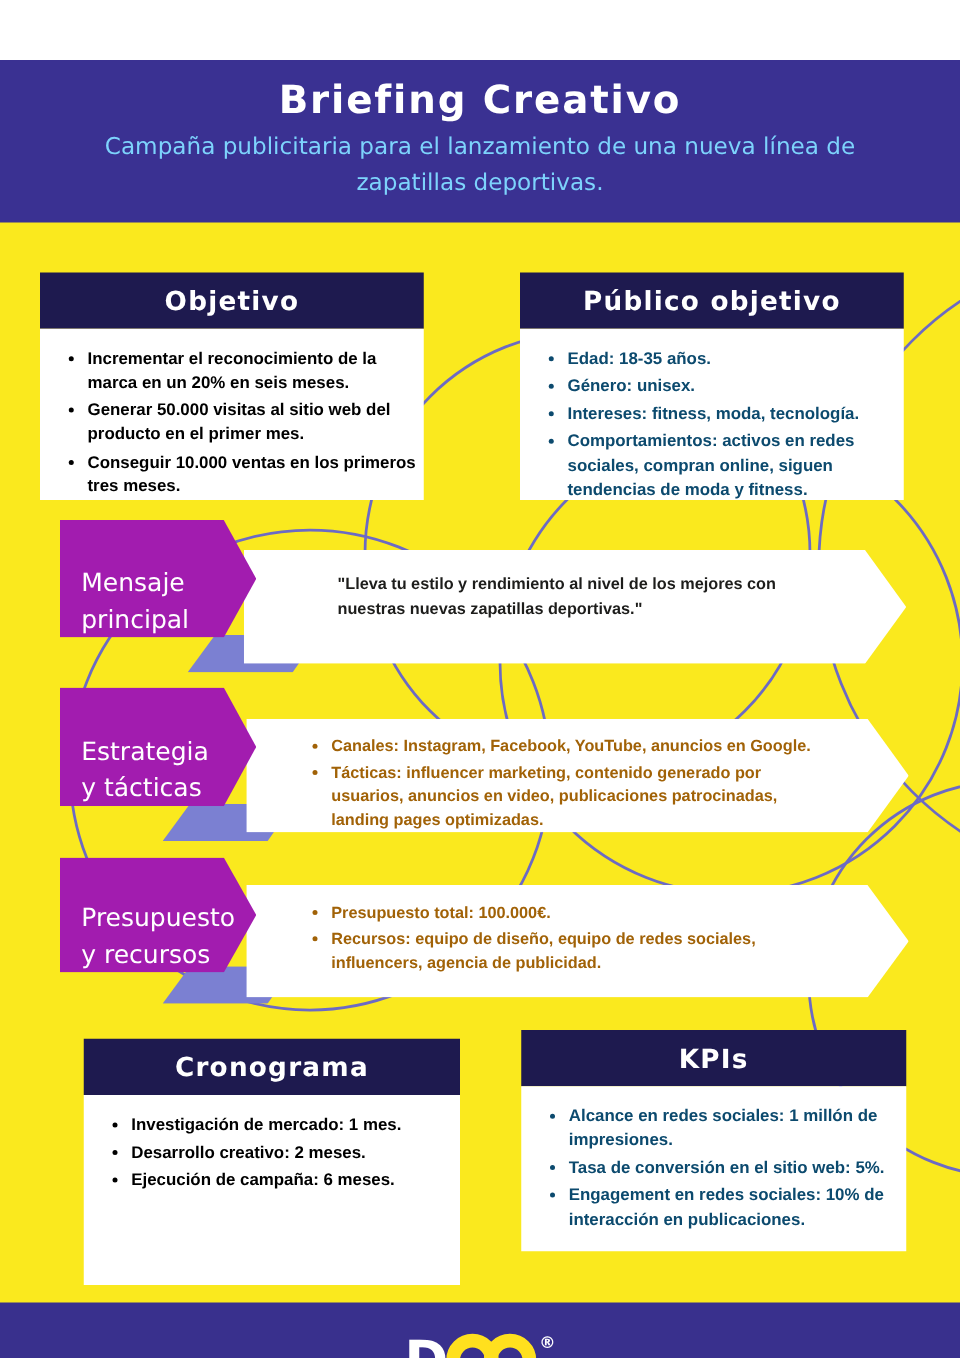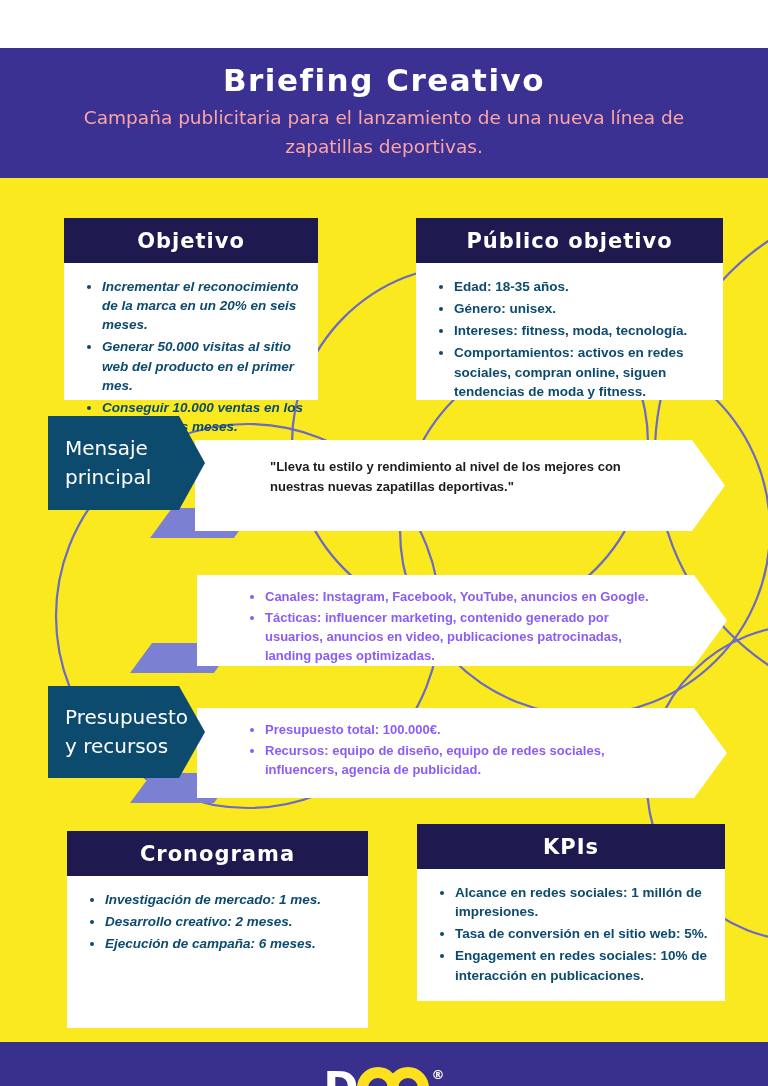--- a/index.html
+++ b/index.html
@@ -24,7 +24,7 @@
   .hdr-sub{
     margin:6px auto 0;width:660px;
     font-family:"DejaVu Sans",sans-serif;
-    font-size:18.5px;font-weight:500;line-height:1.55;color:#fca5a5;
+    font-size:18.5px;font-weight:500;line-height:1.55;color:#7dd3fc;
   }
   
   .arcs{position:absolute;left:0;top:0;z-index:0;}

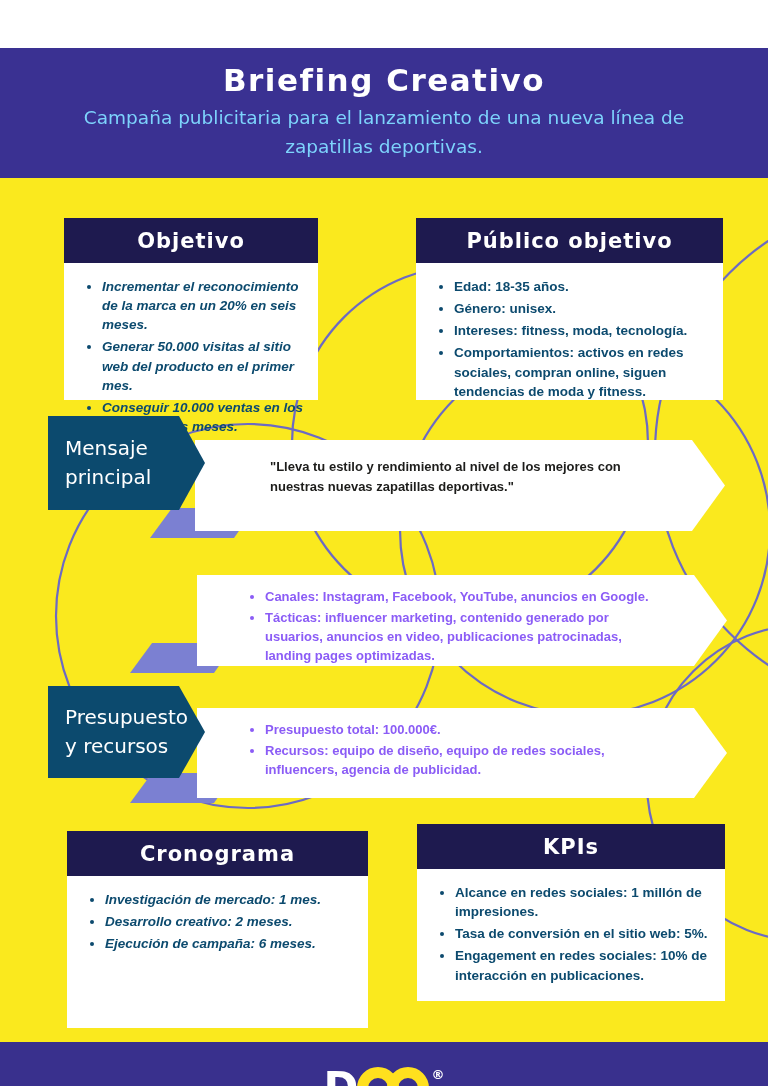--- a/index.html
+++ b/index.html
@@ -43,7 +43,7 @@
   }
   .navy-text li{color:#0c4a6e;font-style:italic;}
   .dark-text li{color:#0c4a6e;}
-  #card-objetivo{left:64px;top:170px;width:254px;border-radius:14px;}
+  #card-objetivo{left:32px;top:170px;width:307px;border-radius:14px;}
   #card-objetivo .card-bd{height:137px;}
   #card-publico{left:416px;top:170px;width:307px;}
   #card-publico .card-bd{height:137px;}

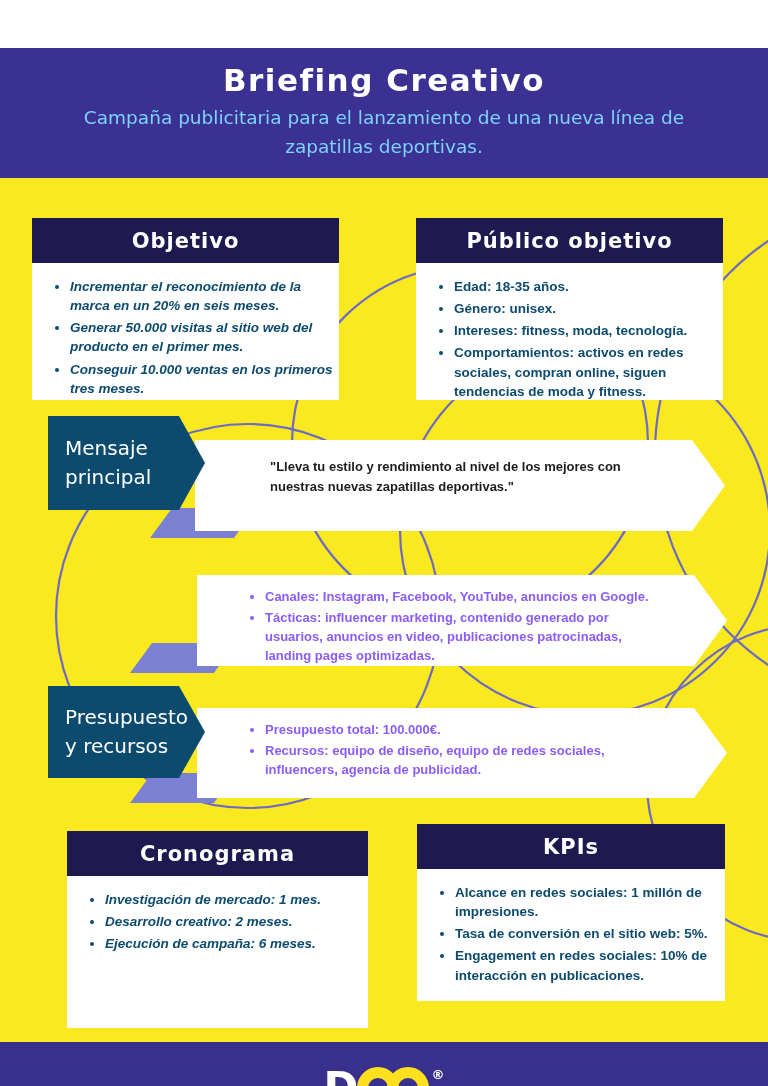--- a/index.html
+++ b/index.html
@@ -41,7 +41,7 @@
   .card-bd li{
     font-size:13.5px;font-weight:700;line-height:1.42;margin-bottom:3px;
   }
-  .navy-text li{color:#0c4a6e;font-style:italic;}
+  .navy-text li{color:#000000;}
   .dark-text li{color:#0c4a6e;}
   #card-objetivo{left:32px;top:170px;width:307px;border-radius:14px;}
   #card-objetivo .card-bd{height:137px;}

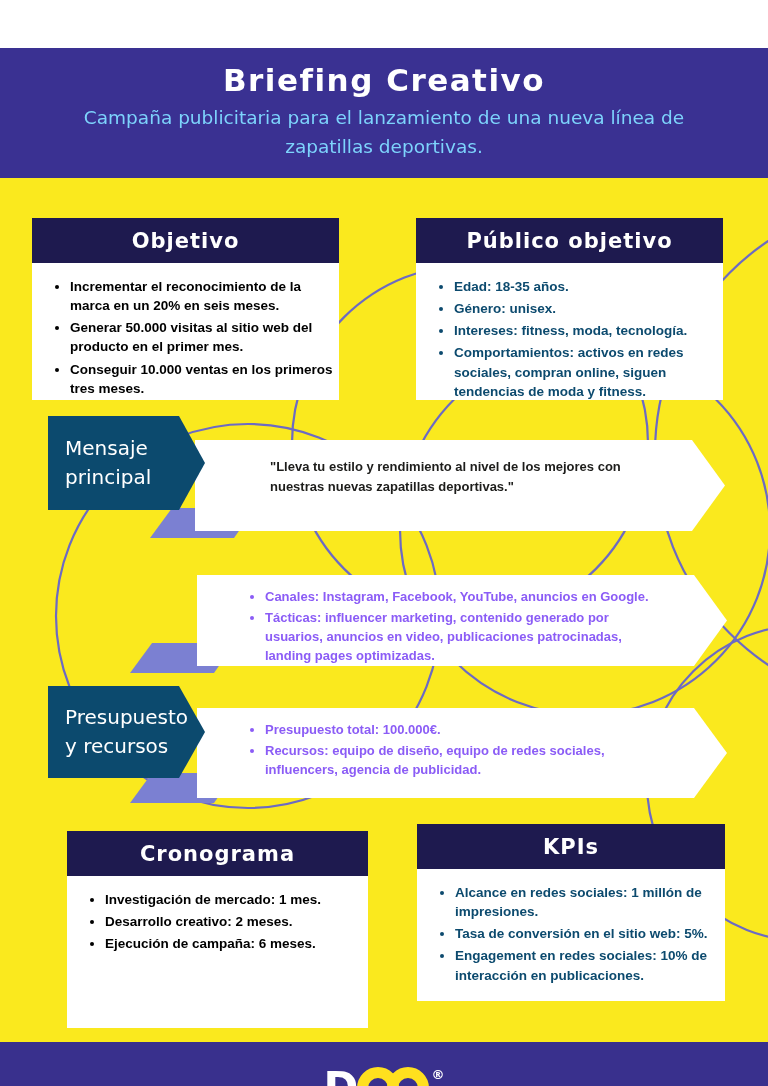--- a/index.html
+++ b/index.html
@@ -54,11 +54,11 @@
   
   .arrow-label{
     position:absolute;left:48px;width:157px;z-index:3;
-    background:#0c4a6e;color:#fff;
+    background:#a21caf;color:#fff;
     clip-path:polygon(0 0,calc(100% - 26px) 0,100% 50%,calc(100% - 26px) 100%,0 100%);
     font-family:"DejaVu Sans",sans-serif;
     font-size:20px;font-weight:500;line-height:1.45;
-    padding:0;display:flex;align-items:center;
+    padding:0;display:flex;align-items:flex-end;
   }
   .arrow-label span{display:block;padding-left:17px;width:115px;}
   .fold{

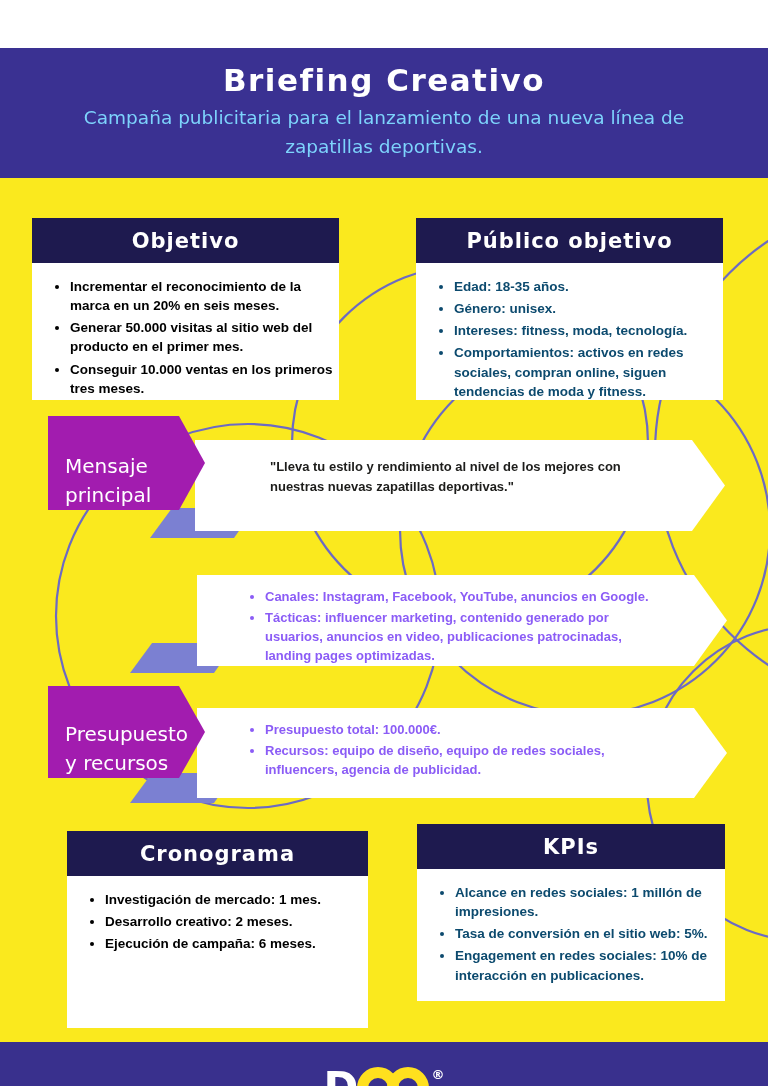--- a/index.html
+++ b/index.html
@@ -160,6 +160,9 @@
       <li>Tácticas: influencer marketing, contenido generado por usuarios, anuncios en video, publicaciones patrocinadas, landing pages optimizadas.</li>
     </ul>
   </div>
+  <div class="arrow-label" id="label-estrategia">
+    <span>Estrategia y tácticas</span>
+  </div>
 
   <div class="fold" id="fold-presupuesto"></div>
   <div class="banner" id="banner-presupuesto">

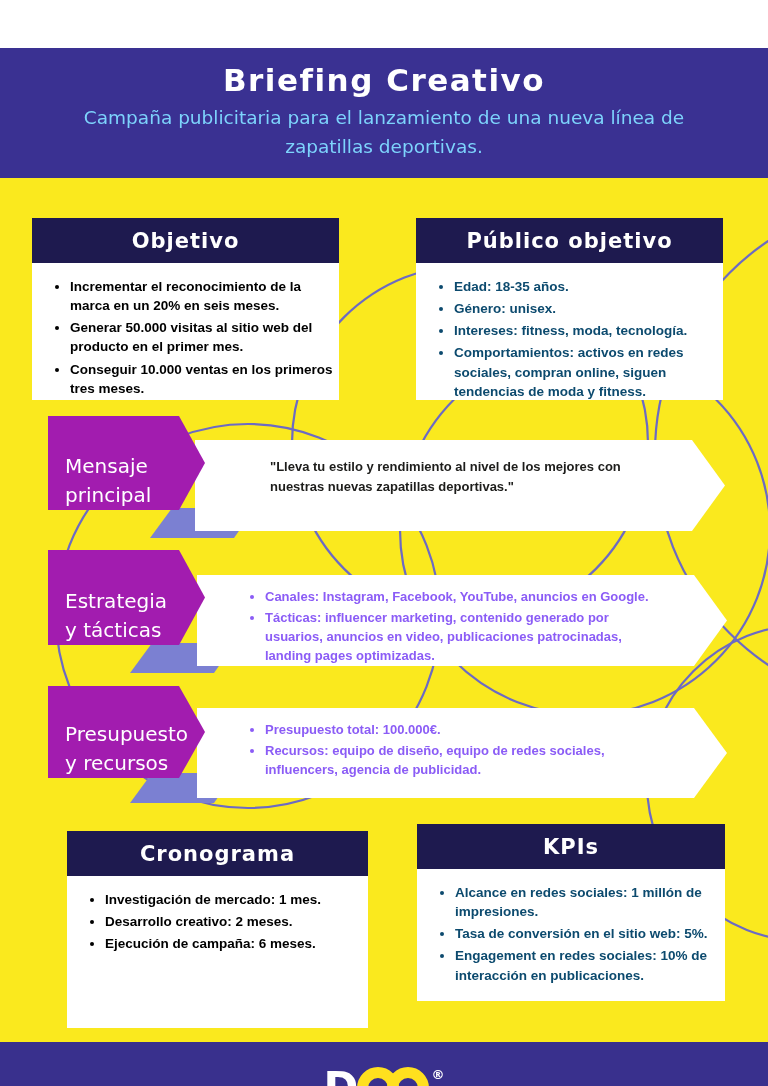--- a/index.html
+++ b/index.html
@@ -75,7 +75,7 @@
     font-size:13px;font-weight:700;line-height:1.5;color:#1D1D1B;
   }
   .banner ul{margin:0;padding:13px 62px 0 68px;}
-  .banner li{font-size:13px;font-weight:700;line-height:1.45;color:#8b5cf6;margin-bottom:2px;}
+  .banner li{font-size:13px;font-weight:700;line-height:1.45;color:#a16207;margin-bottom:2px;}
   #label-mensaje{top:368px;height:94px;}
   #fold-mensaje{left:150px;top:460px;}
   #banner-mensaje{left:195px;top:392px;height:91px;}

